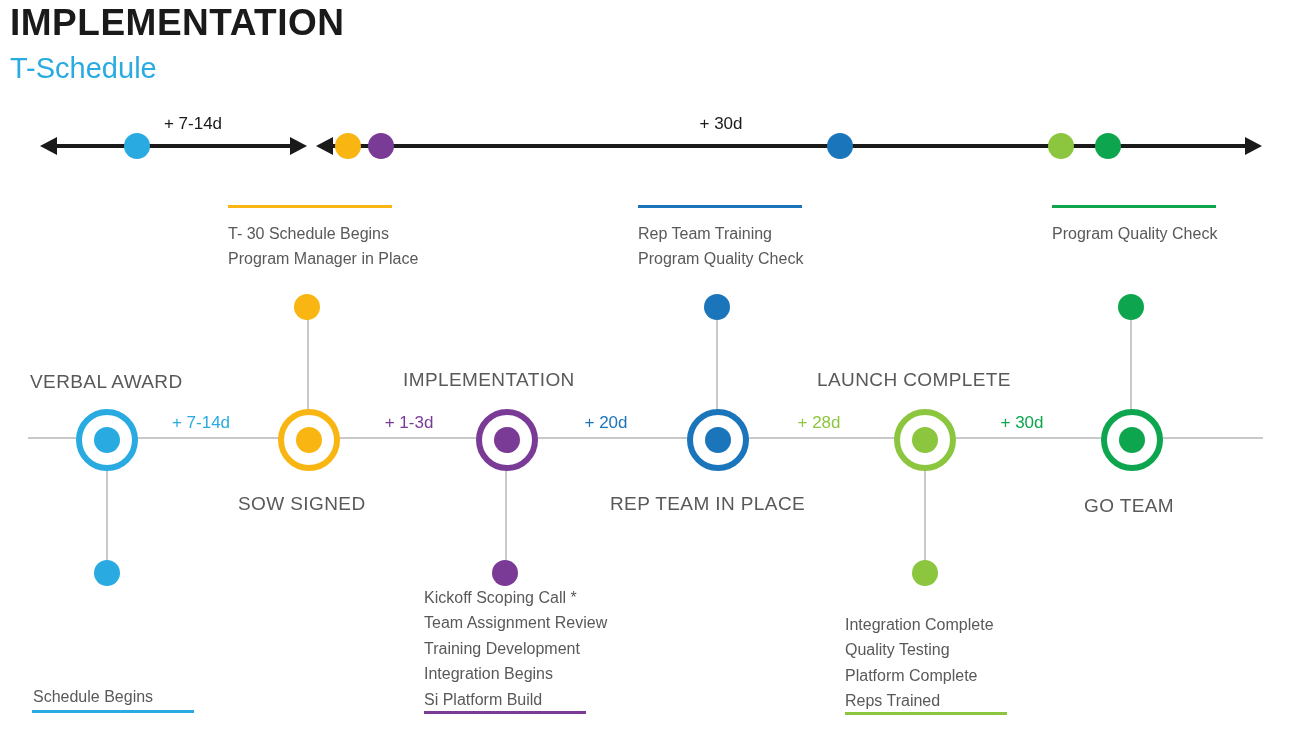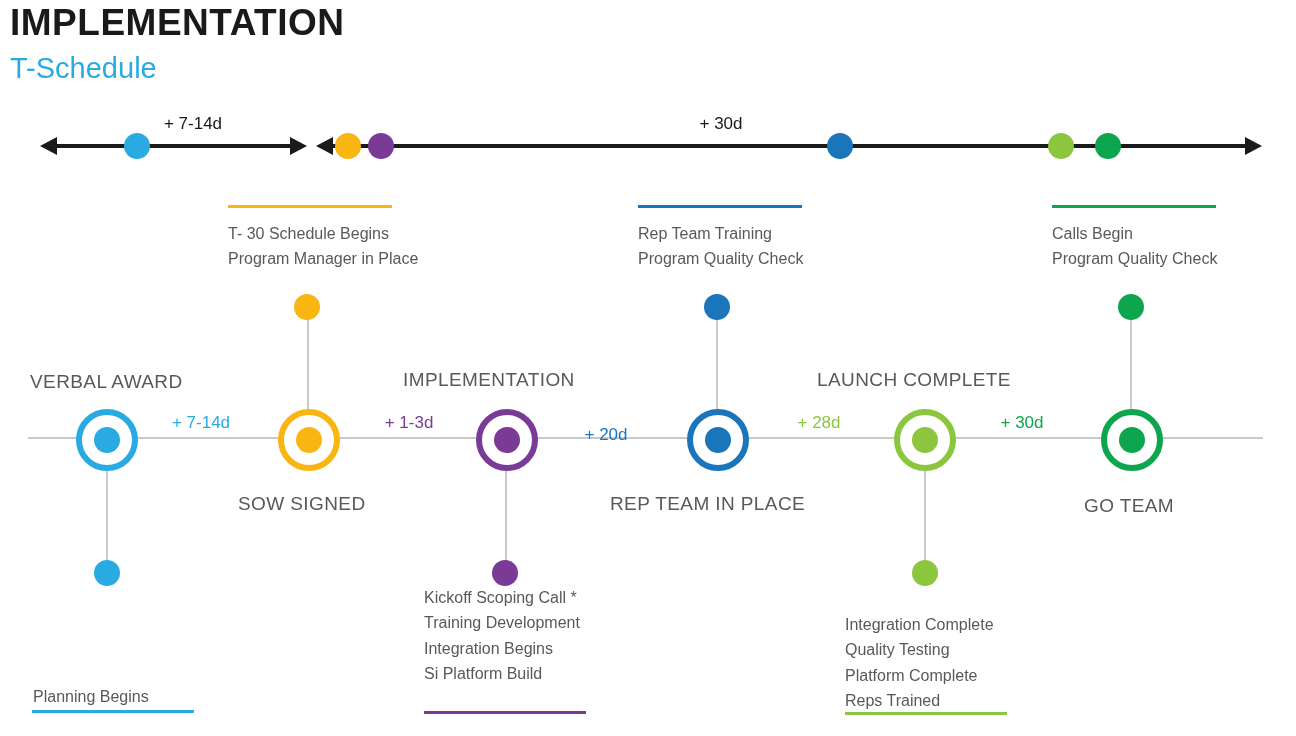--- a/index.html
+++ b/index.html
@@ -104,7 +104,6 @@
   </div>
   <div class="abs" style="left:1052px; top:205px;">
     <div class="note-bar b-green"></div>
-    <div class="note-line">Calls Begin</div>
     <div class="note-line">Program Quality Check</div>
   </div>
 

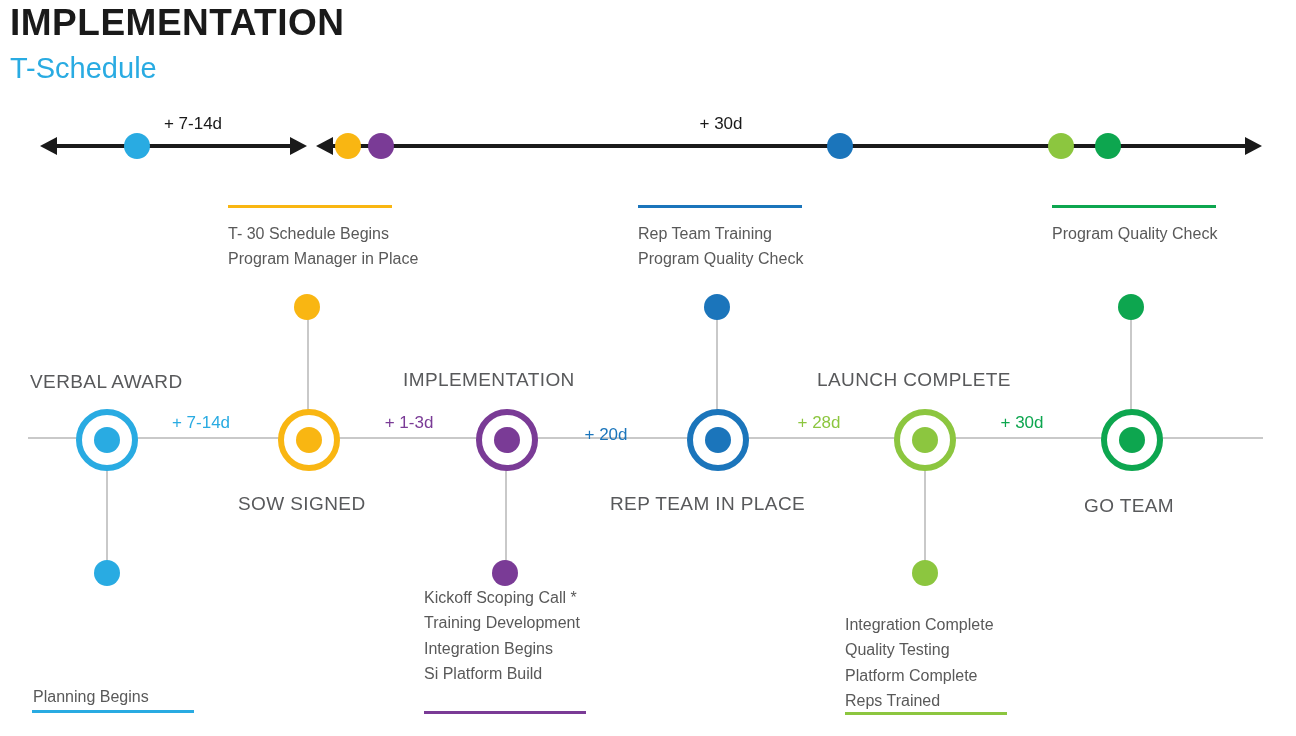--- a/index.html
+++ b/index.html
@@ -60,7 +60,7 @@
   .interval { font-size:17px; width:92px; text-align:center; white-space:nowrap; }
   .t-cyan   { color:#29ABE2; }
   .t-purple { color:#7A3B96; }
-  .t-blue   { color:#1B75BB;margin-top:12px; }
+  .t-blue   { color:#1B75BB; }
   .t-lgreen { color:#8CC63F;text-align:center; }
   .t-green  { color:#0DA64F; }
 

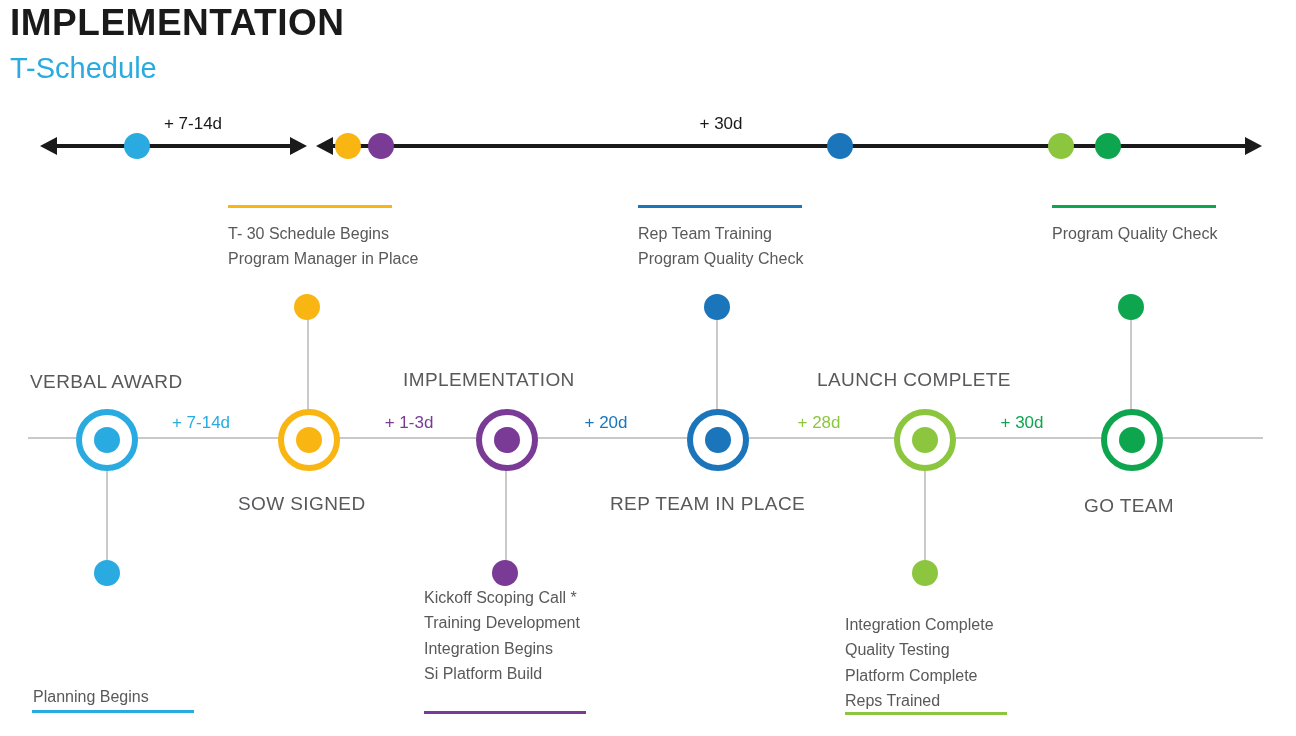--- a/index.html
+++ b/index.html
@@ -162,6 +162,7 @@
 
   <div class="abs" style="left:424px; top:585px;">
     <div class="note-line">Kickoff Scoping Call *</div>
+    <div class="note-line">Team Assignment Review</div>
     <div class="note-line">Training Development</div>
     <div class="note-line">Integration Begins</div>
     <div class="note-line">Si Platform Build</div>

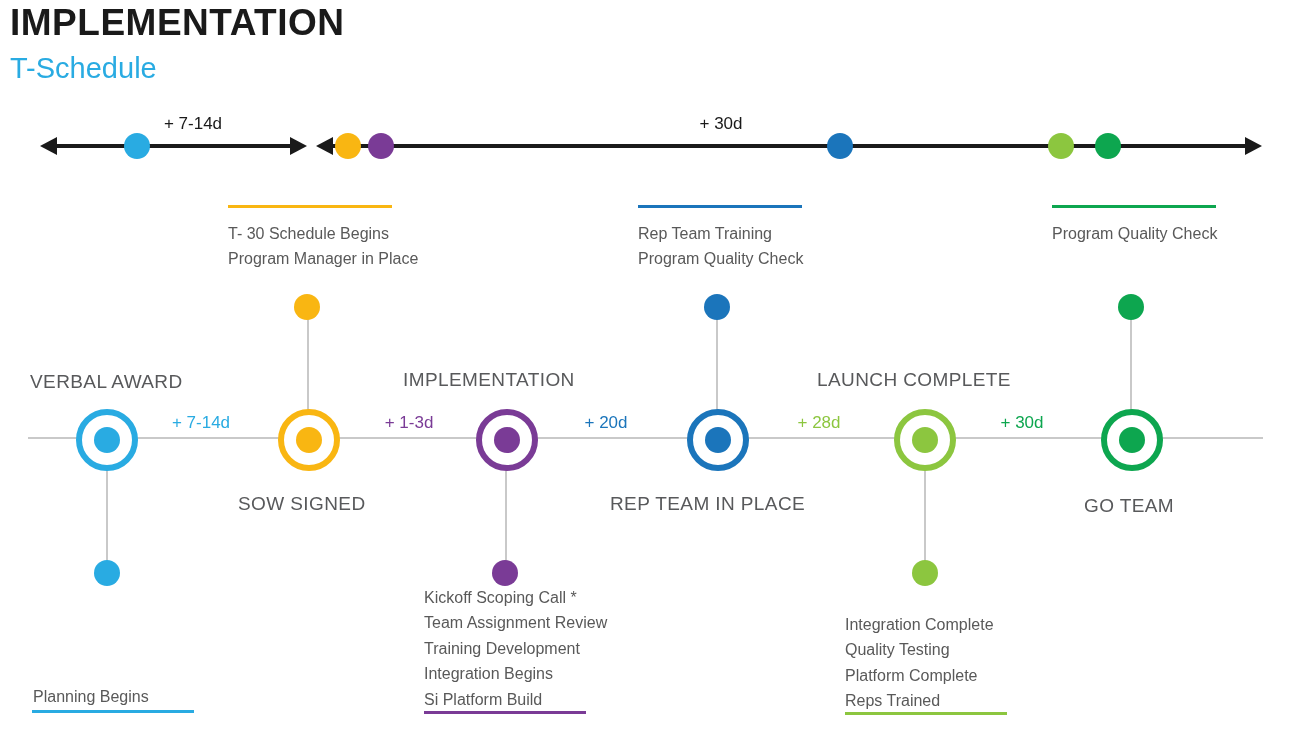--- a/index.html
+++ b/index.html
@@ -156,7 +156,7 @@
   <div class="abs milestone-title" style="left:1084px; top:495px;">GO TEAM</div>
 
   <div class="abs" style="left:33px; top:684px;">
-    <div class="note-line">Planning Begins</div>
+    <div class="note-line">Schedule Begins</div>
   </div>
   <div class="abs underline b-cyan" style="left:32px; top:710px; width:162px;"></div>
 

